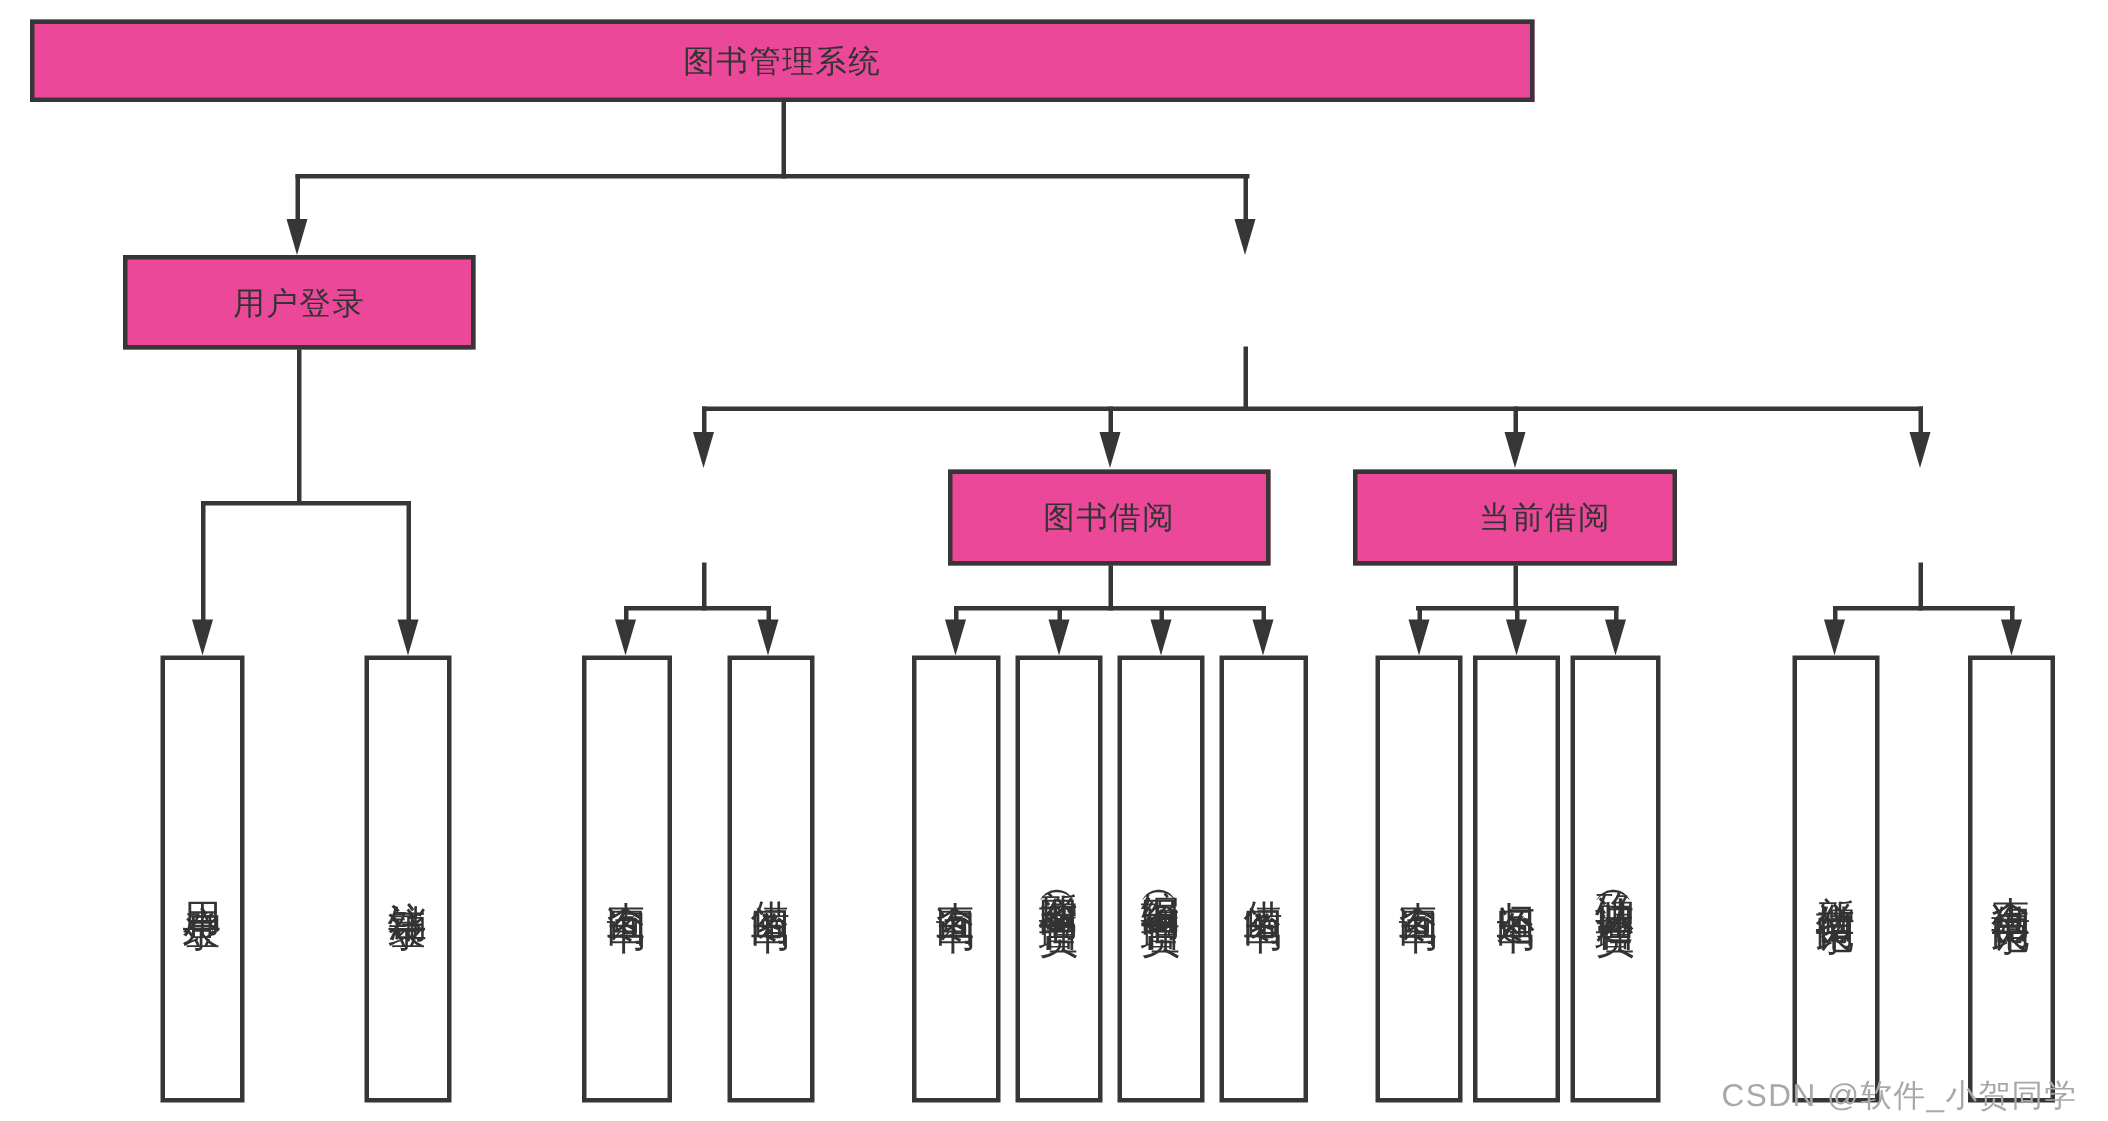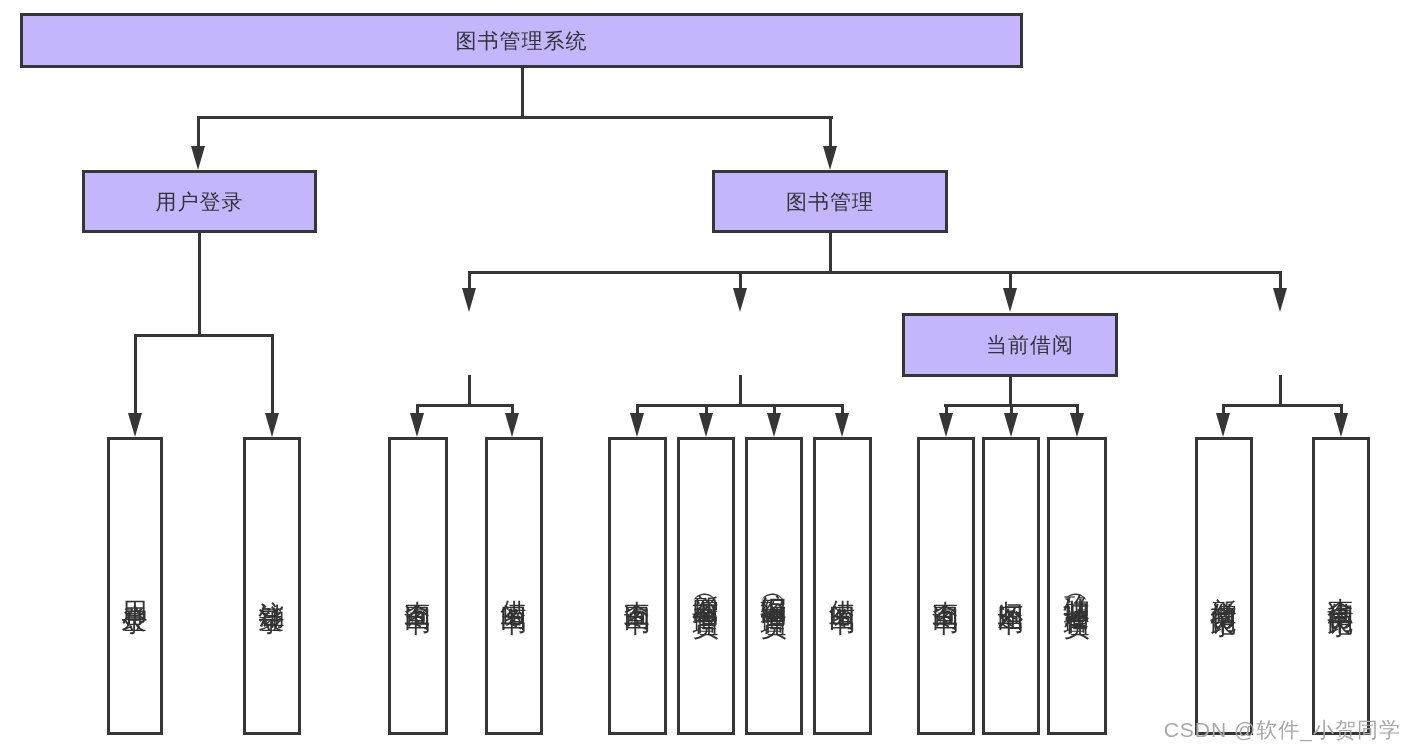--- a/index.html
+++ b/index.html
@@ -19,7 +19,7 @@
     position: absolute;
     box-sizing: border-box;
     border: 3px solid #363636;
-    background: #c4b5fd;
+    background: #ec4899;
     display: flex;
     align-items: center;
     justify-content: center;

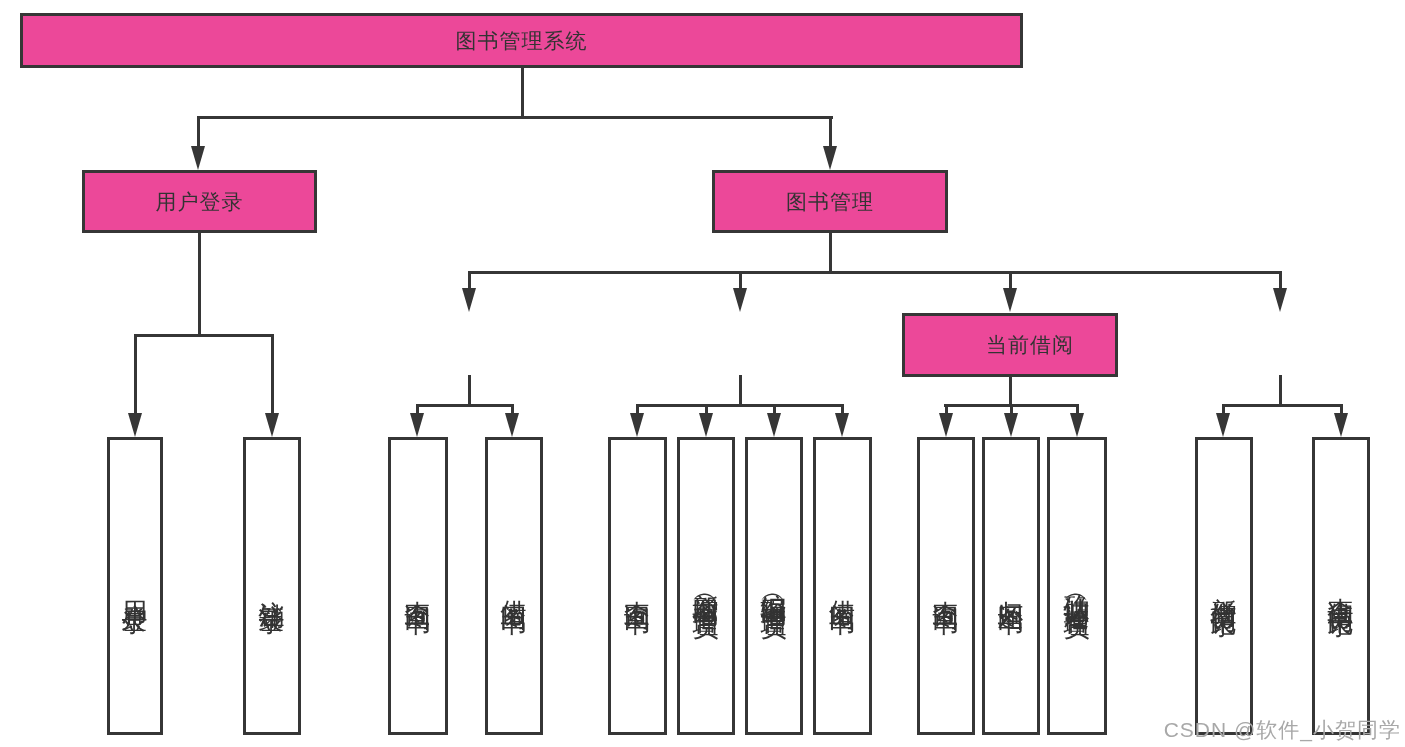--- a/index.html
+++ b/index.html
@@ -137,9 +137,6 @@
   <div class="hbox" style="left:82px;  top:170px; width:235px; height:63px;">
       <span>用户登录</span>
     </div>
-  <div class="hbox" style="left:712px; top:170px; width:236px; height:63px;">
-      <span>图书管理</span>
-    </div>
 
   <div class="hbox" style="left:902px;  top:313px; width:216px; height:64px;padding-left:40px;">
       <span>当前借阅</span>

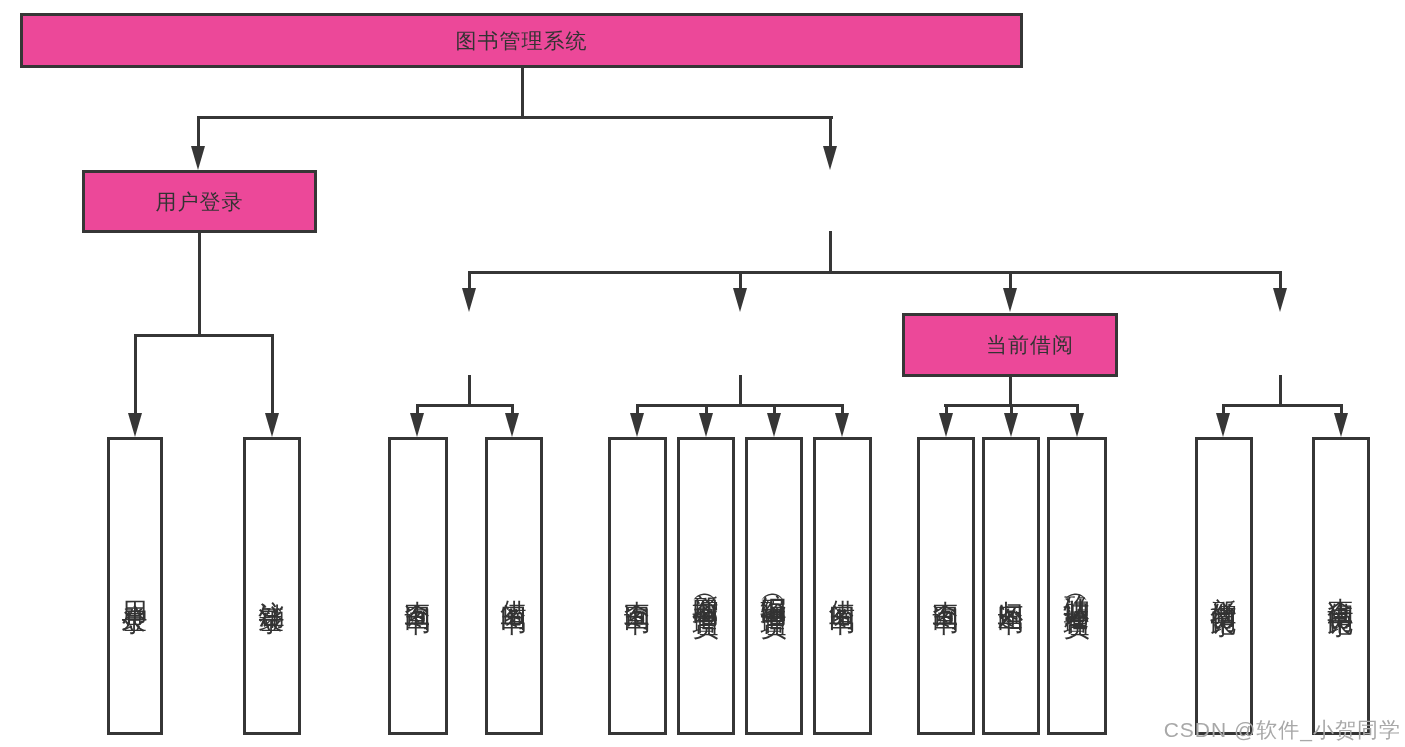--- a/index.html
+++ b/index.html
@@ -138,6 +138,9 @@
       <span>用户登录</span>
     </div>
 
+  <div class="hbox" style="left:632px;  top:313px; width:215px; height:64px;">
+      <span>图书借阅</span>
+    </div>
   <div class="hbox" style="left:902px;  top:313px; width:216px; height:64px;padding-left:40px;">
       <span>当前借阅</span>
     </div>

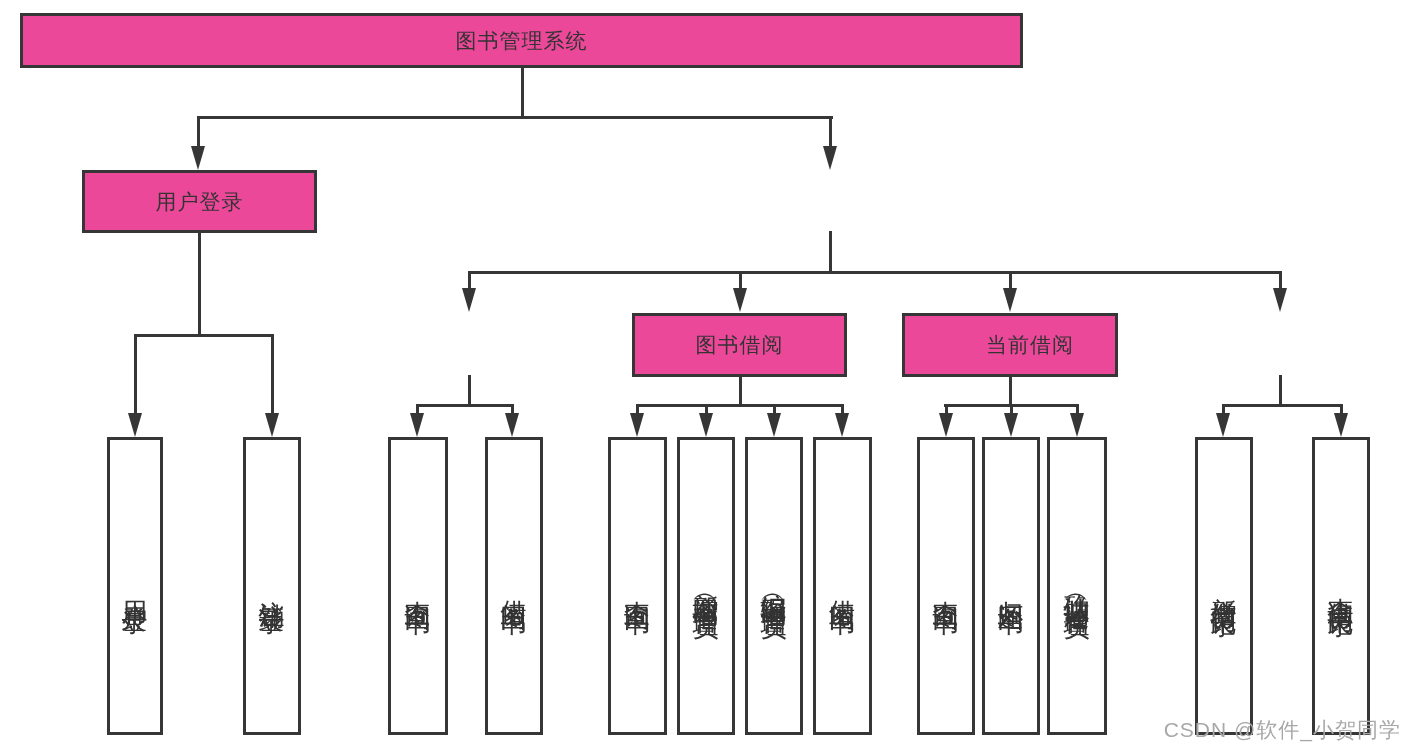--- a/index.html
+++ b/index.html
@@ -60,7 +60,7 @@
   .watermark {
     position: absolute;
     top: 716px;
-    right: 4px;
+    right: 20px;
     font-size: 21px;
     color: #a8a8a8;
     letter-spacing: 1px;

